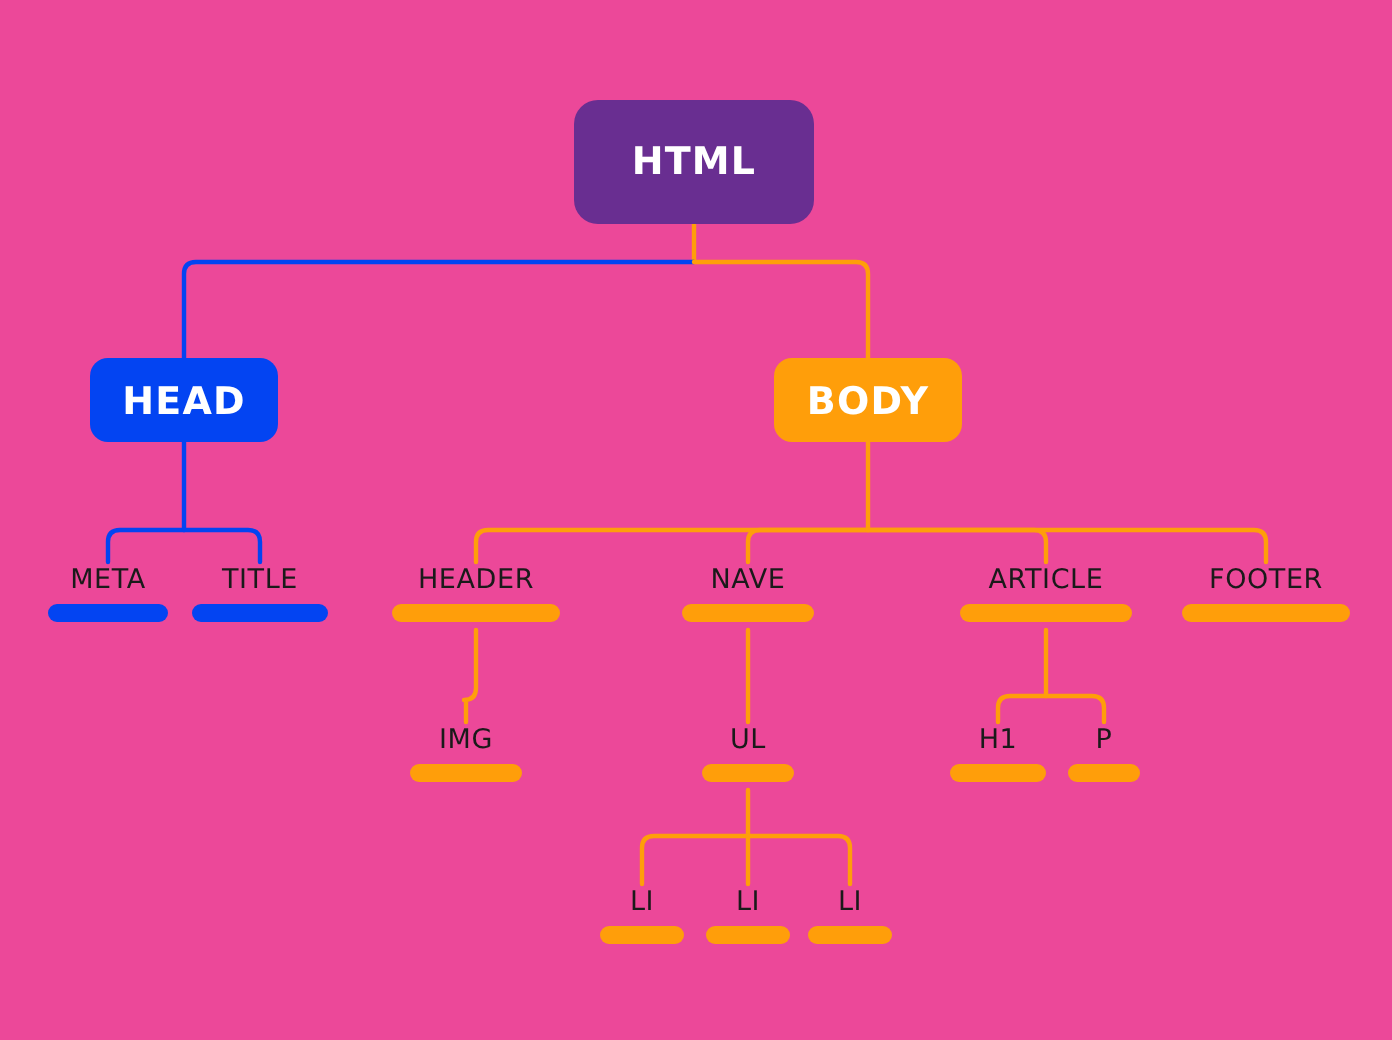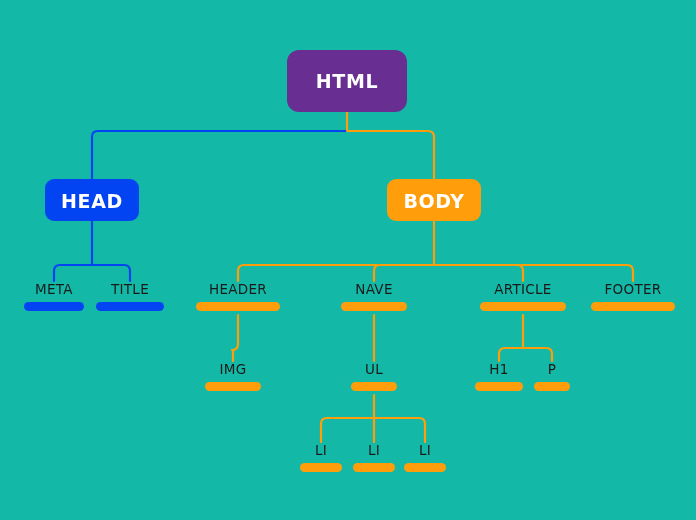--- a/index.html
+++ b/index.html
@@ -17,7 +17,7 @@
     position: relative;
     width: 696px;
     height: 520px;
-    background: #14b8a6;
+    background: #ec4899;
   }
   svg#tree-svg {
     position: absolute;

